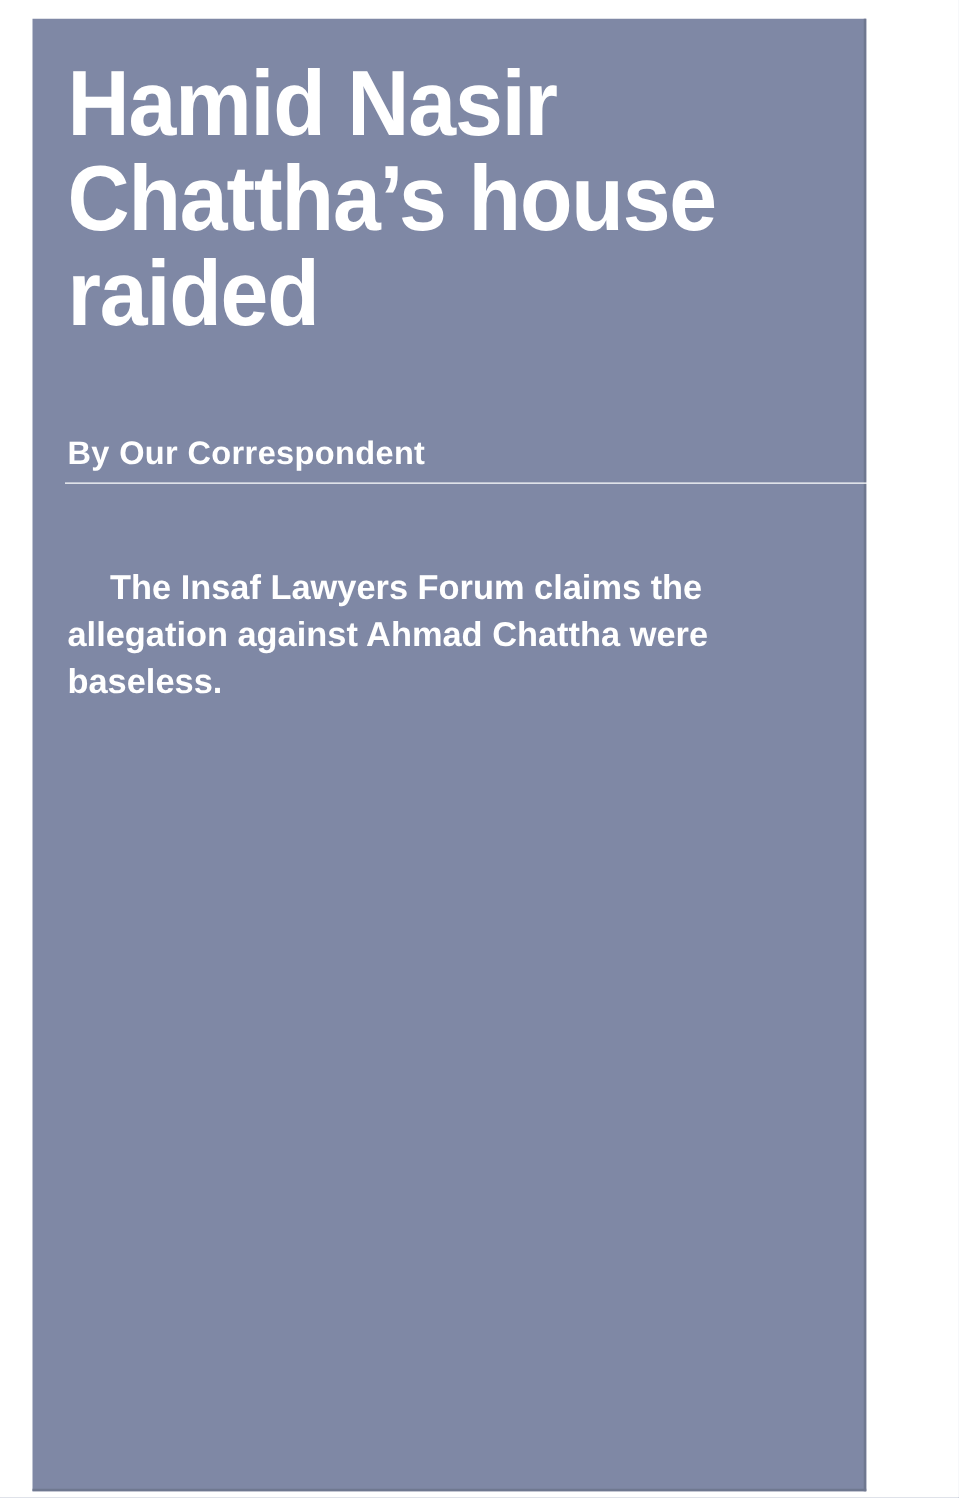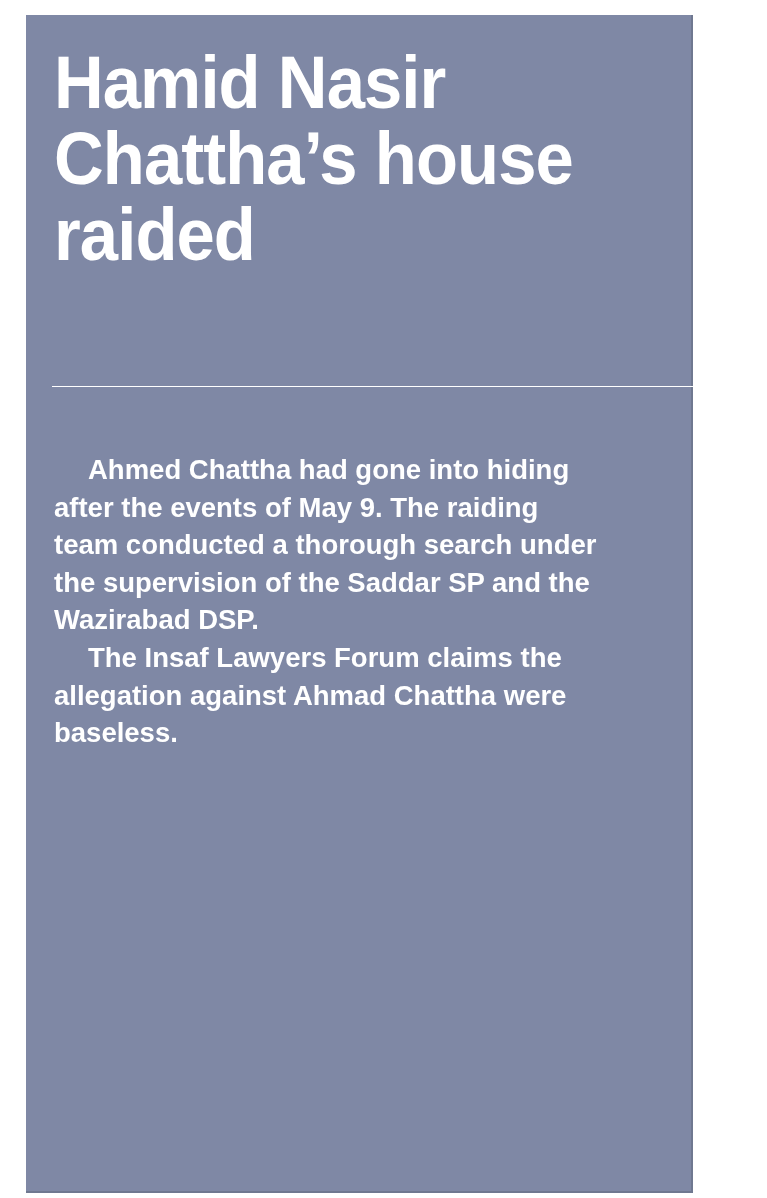--- a/index.html
+++ b/index.html
@@ -83,6 +83,7 @@
     <div>raided</div>
   </h1>
 
+  <div class="byline">By Our Correspondent</div>
   <div class="rule"></div>
 
   <div class="body-text">

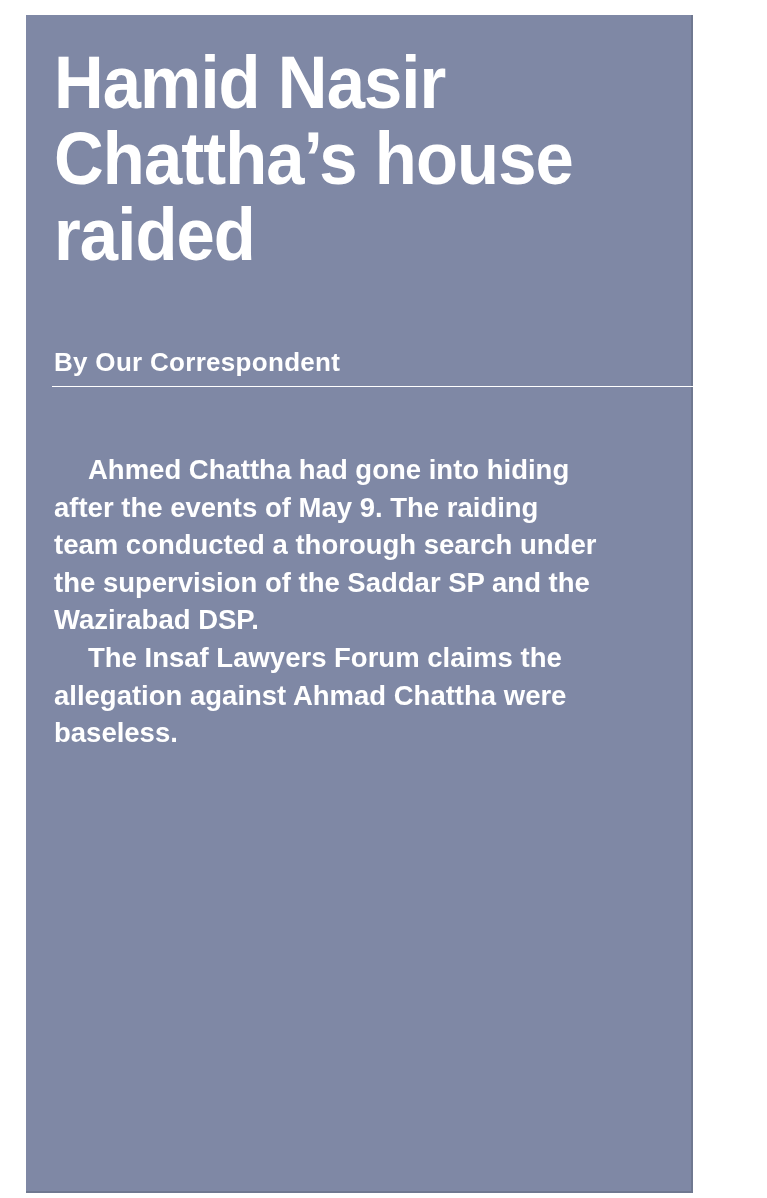--- a/index.html
+++ b/index.html
@@ -87,11 +87,6 @@
   <div class="rule"></div>
 
   <div class="body-text">
-    <p class="indent">Ahmed Chattha had gone into  hiding
-after the events of May 9. The raiding
-team conducted a thorough search under
-the  supervision of the Saddar SP and the
-Wazirabad DSP.</p>
     <p class="indent">The Insaf Lawyers Forum claims the
 allegation against Ahmad Chattha were
 baseless.</p>

